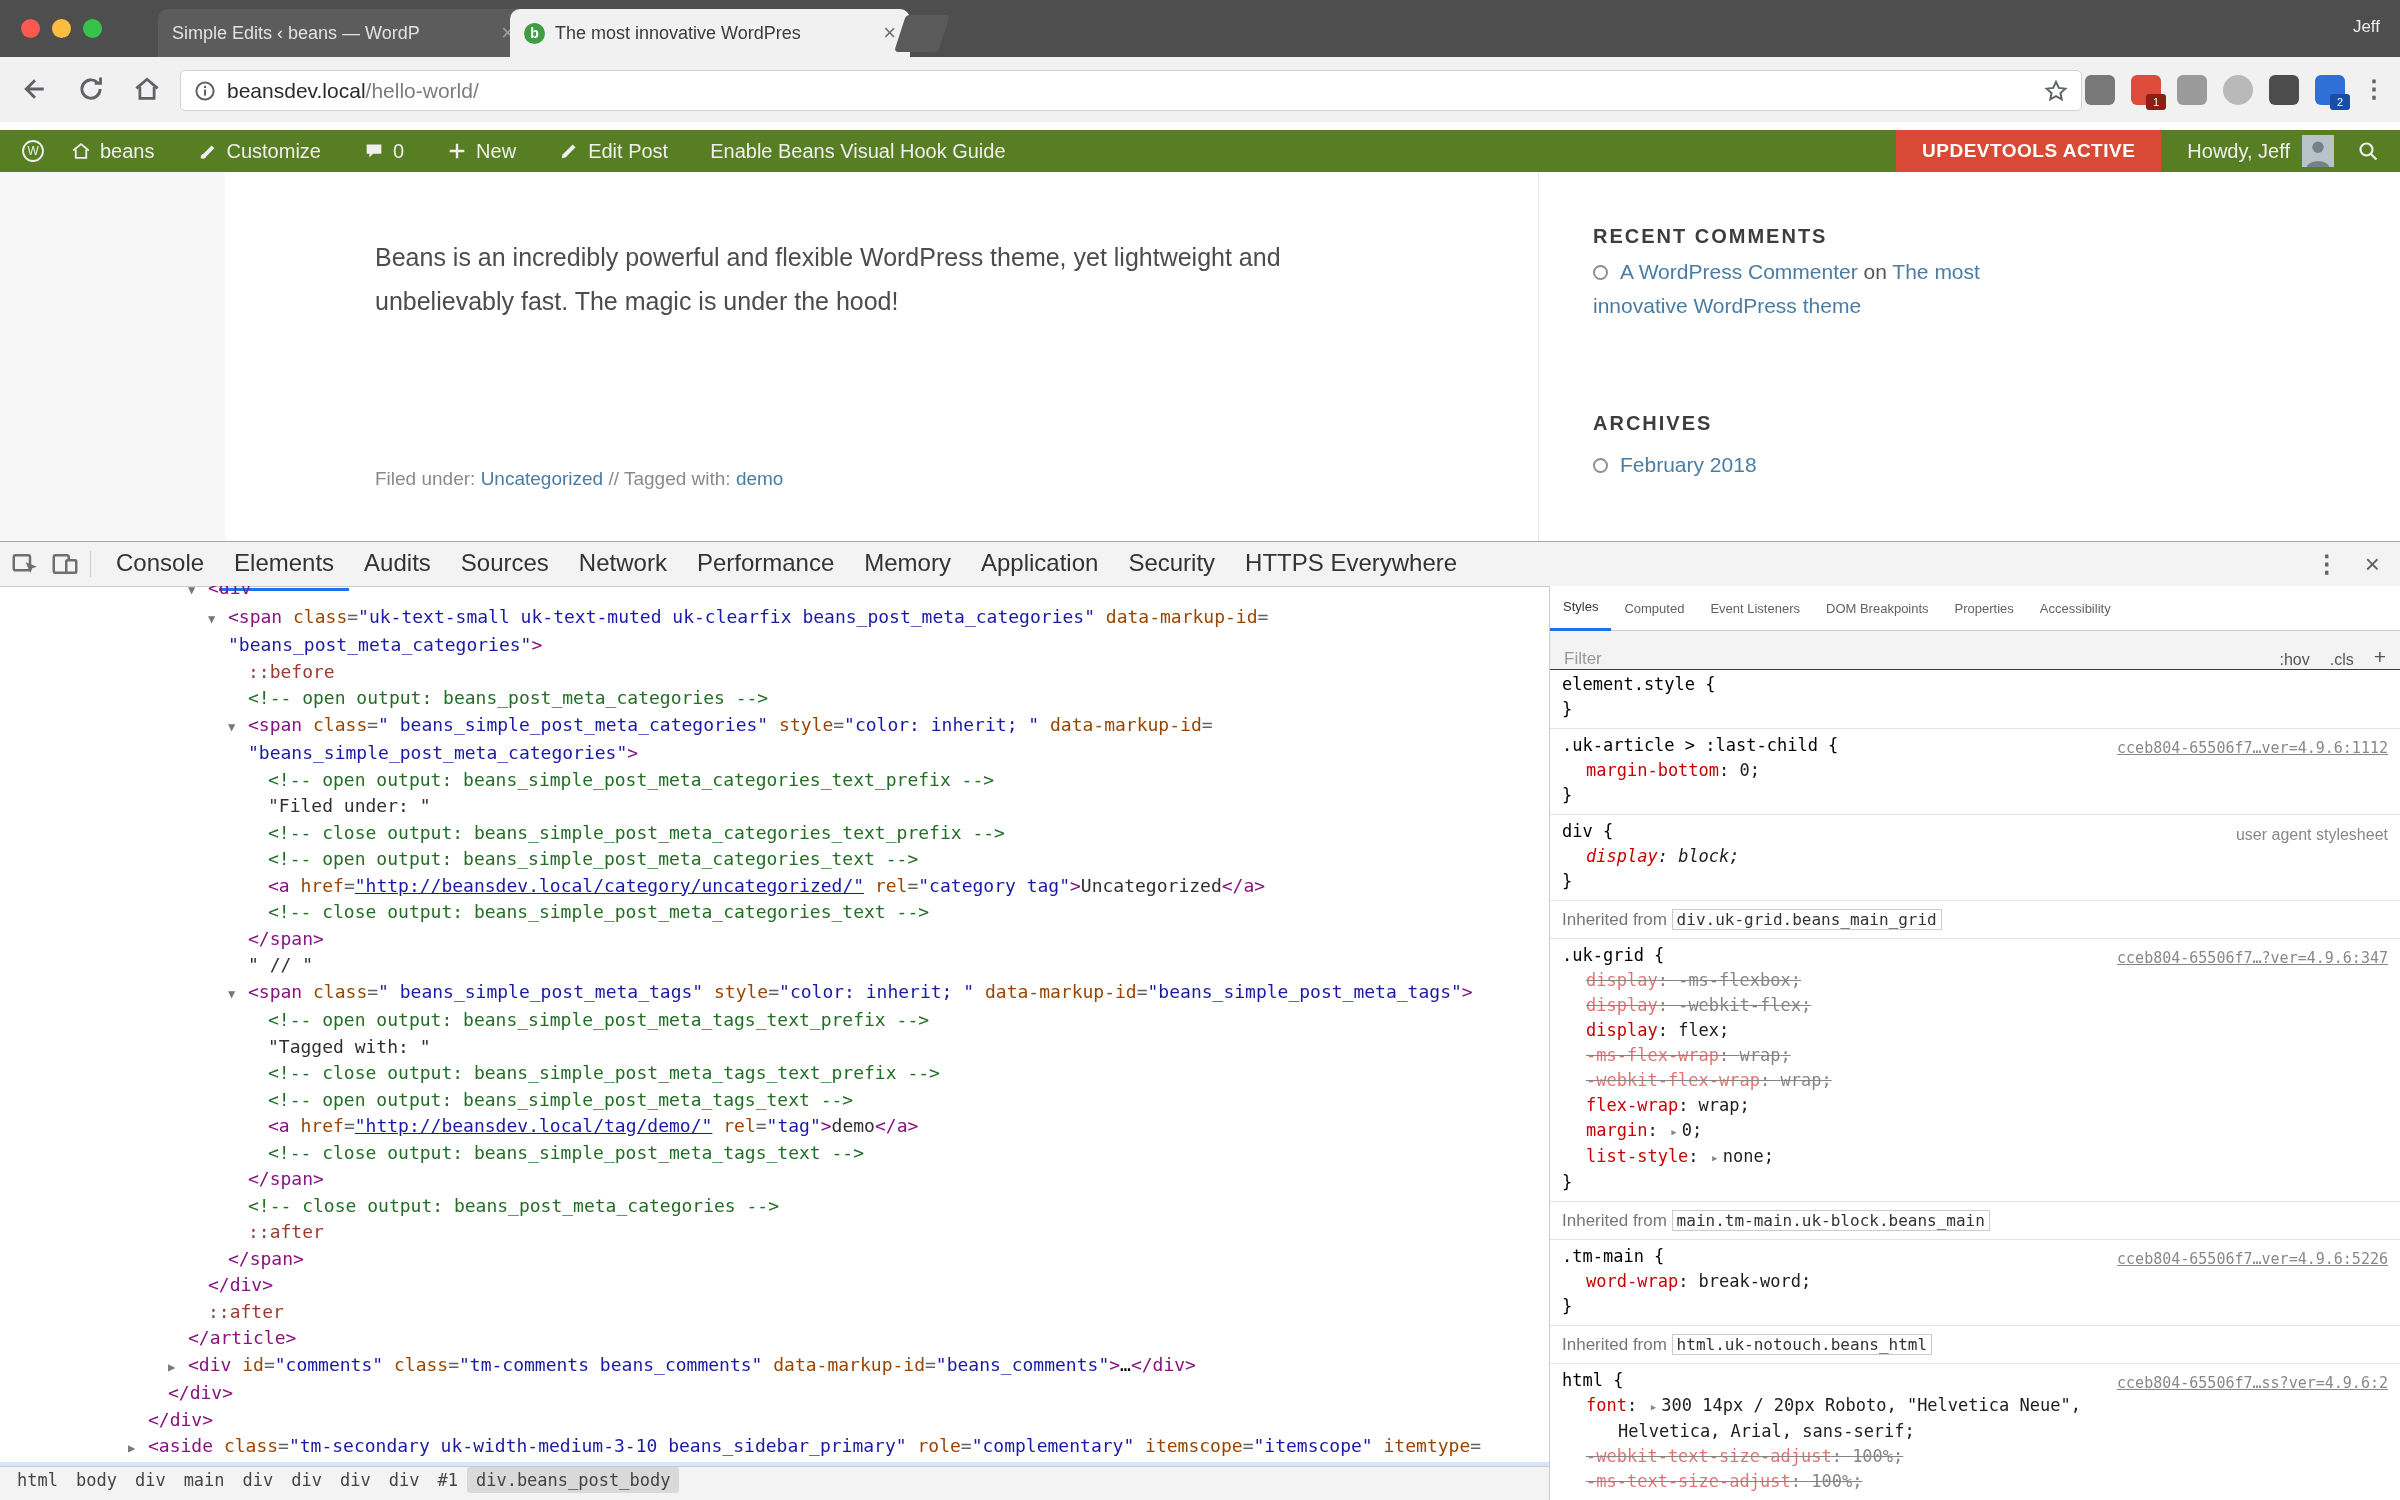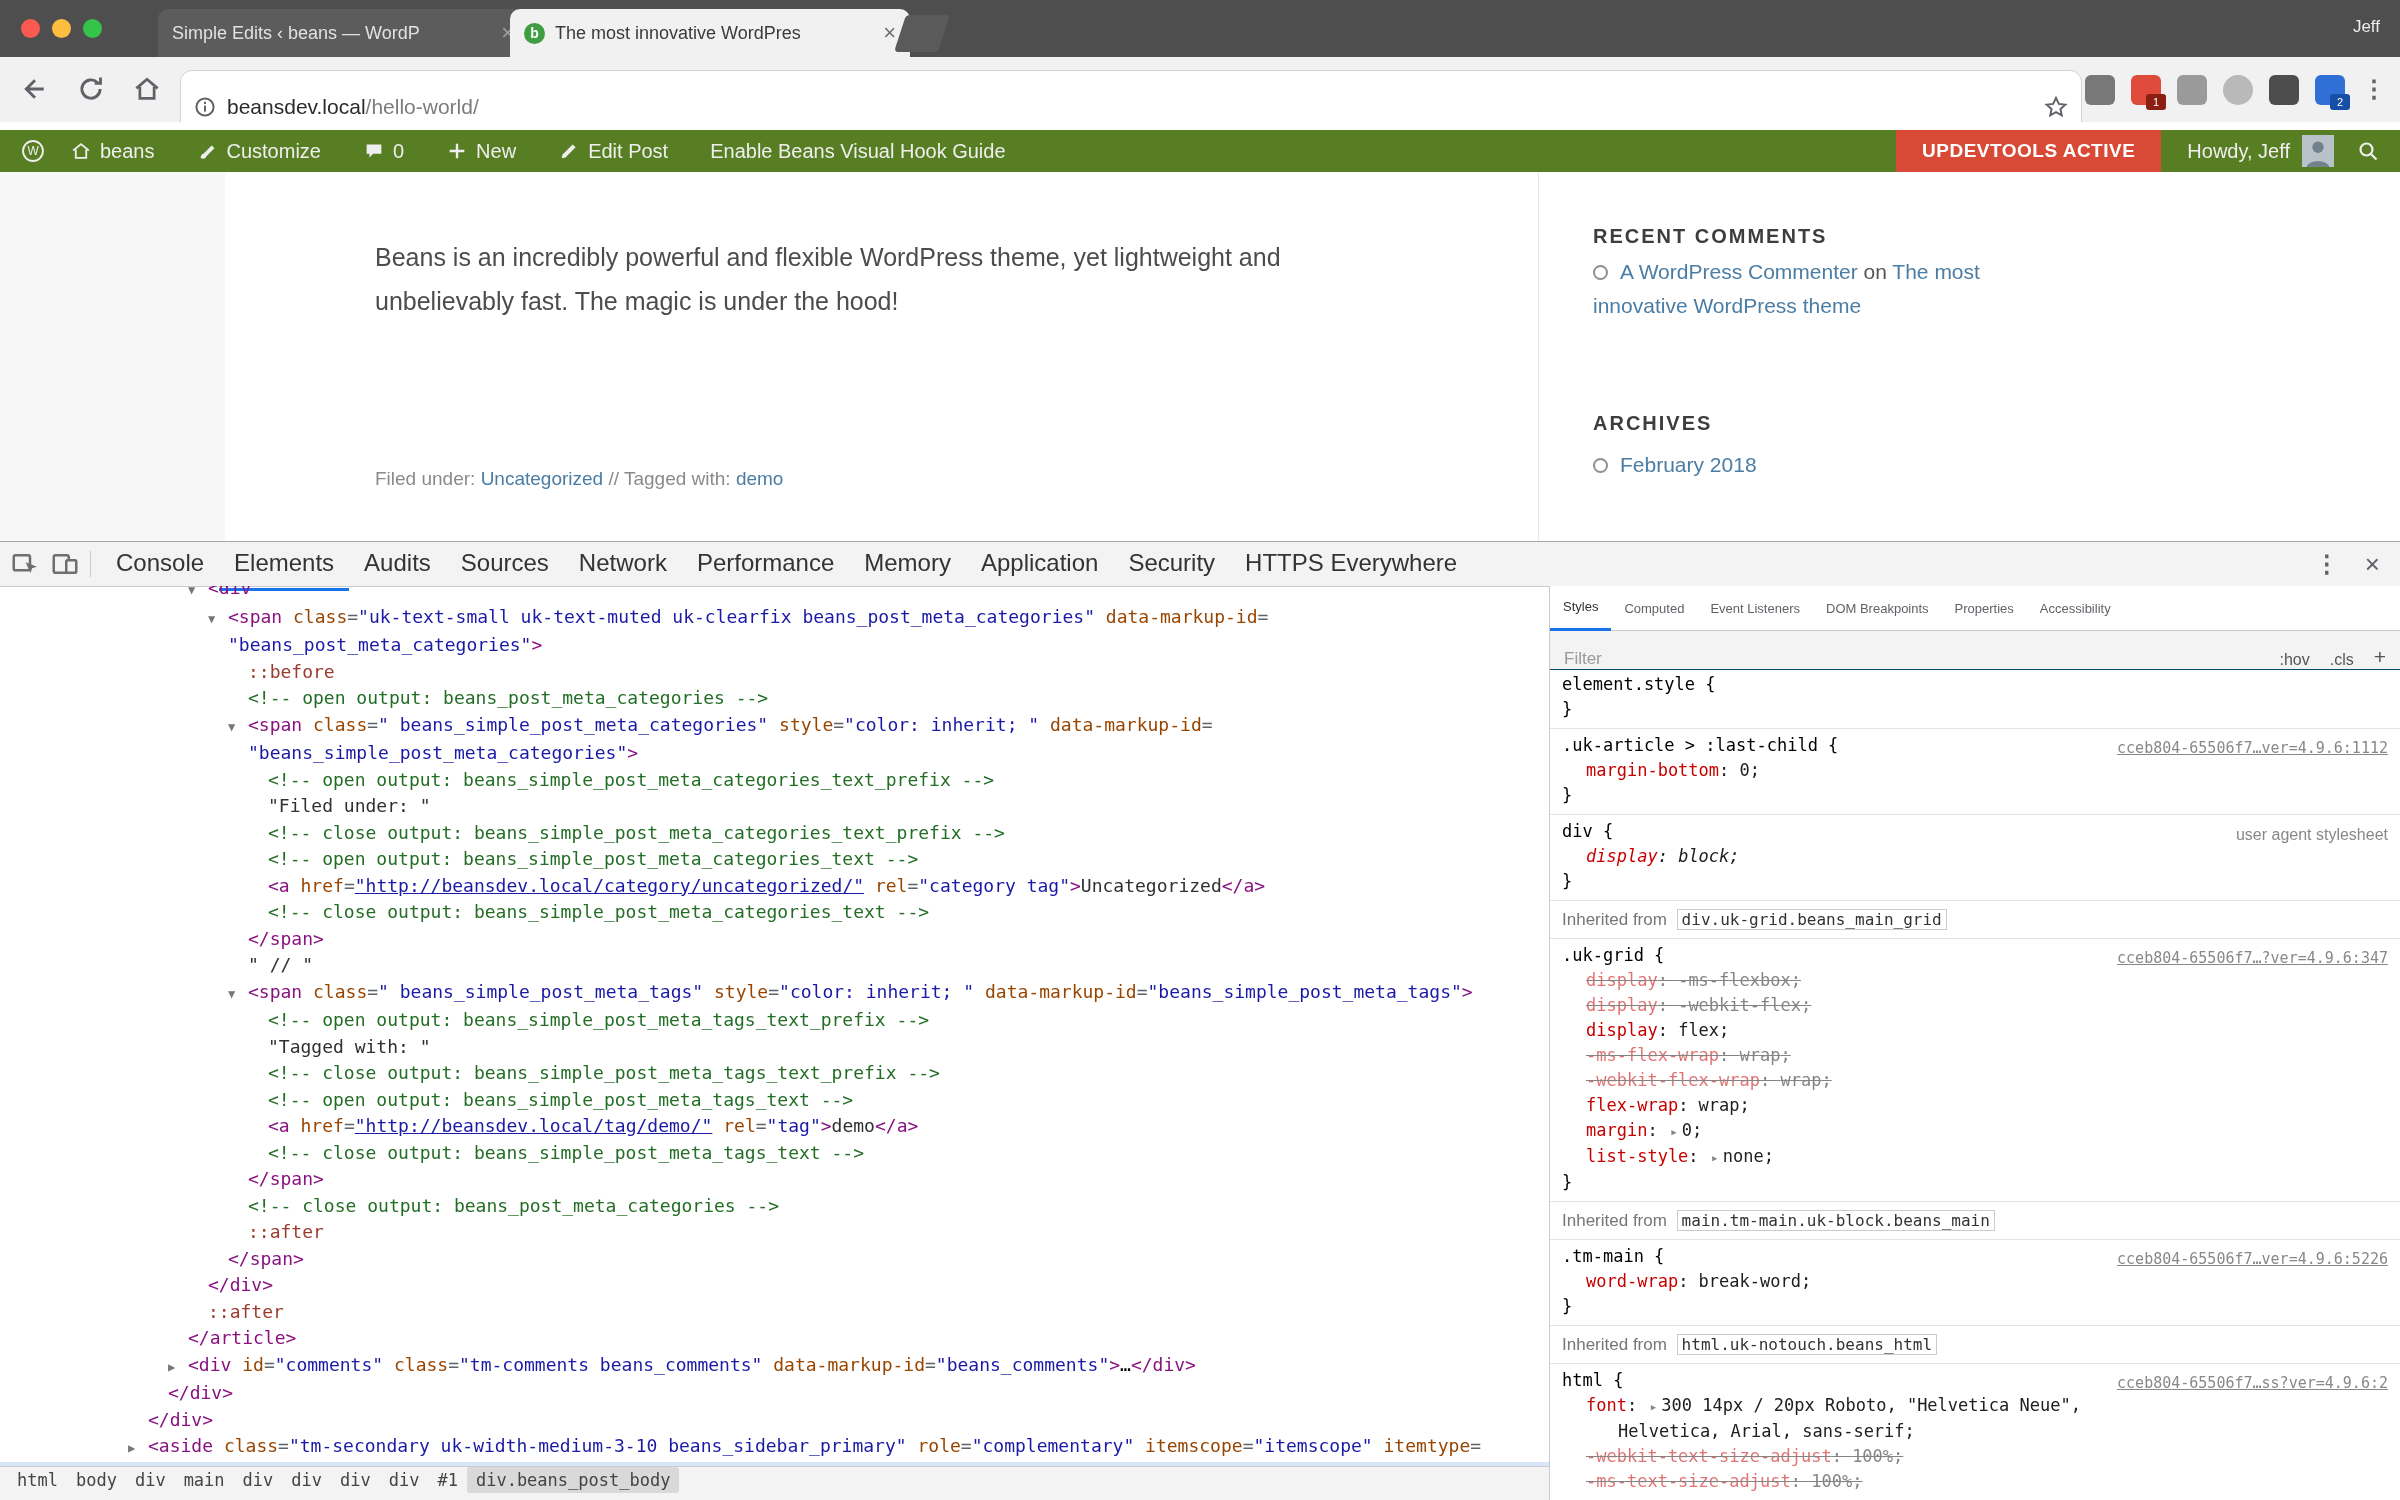--- a/index.html
+++ b/index.html
@@ -26,7 +26,7 @@
   #toolbar{position:absolute;left:0;top:57px;width:100%;height:65px;background:#f1f1f1;border-bottom:1px solid #c6c6c6}
   .navicon{position:absolute;top:17px;width:30px;height:30px}
   #back-icon{left:20px}#reload-icon{left:76px}#home-icon{left:132px}
-  #omnibox{position:absolute;left:180px;top:13px;width:1876px;height:39px;background:#fff;border:1px solid #d2d2d2;border-radius:12px;display:flex;align-items:center;padding:16px 12px}
+  #omnibox{position:absolute;left:180px;top:13px;width:1876px;height:39px;background:#fff;border:1px solid #d2d2d2;border-radius:5px;display:flex;align-items:center;padding:0 12px}
   #url-text{font-size:21px;color:#2b2b2b;margin-left:10px;flex:1;white-space:nowrap}
   #url-path{color:#7c7c7c}
   #star-icon{width:26px;height:26px}

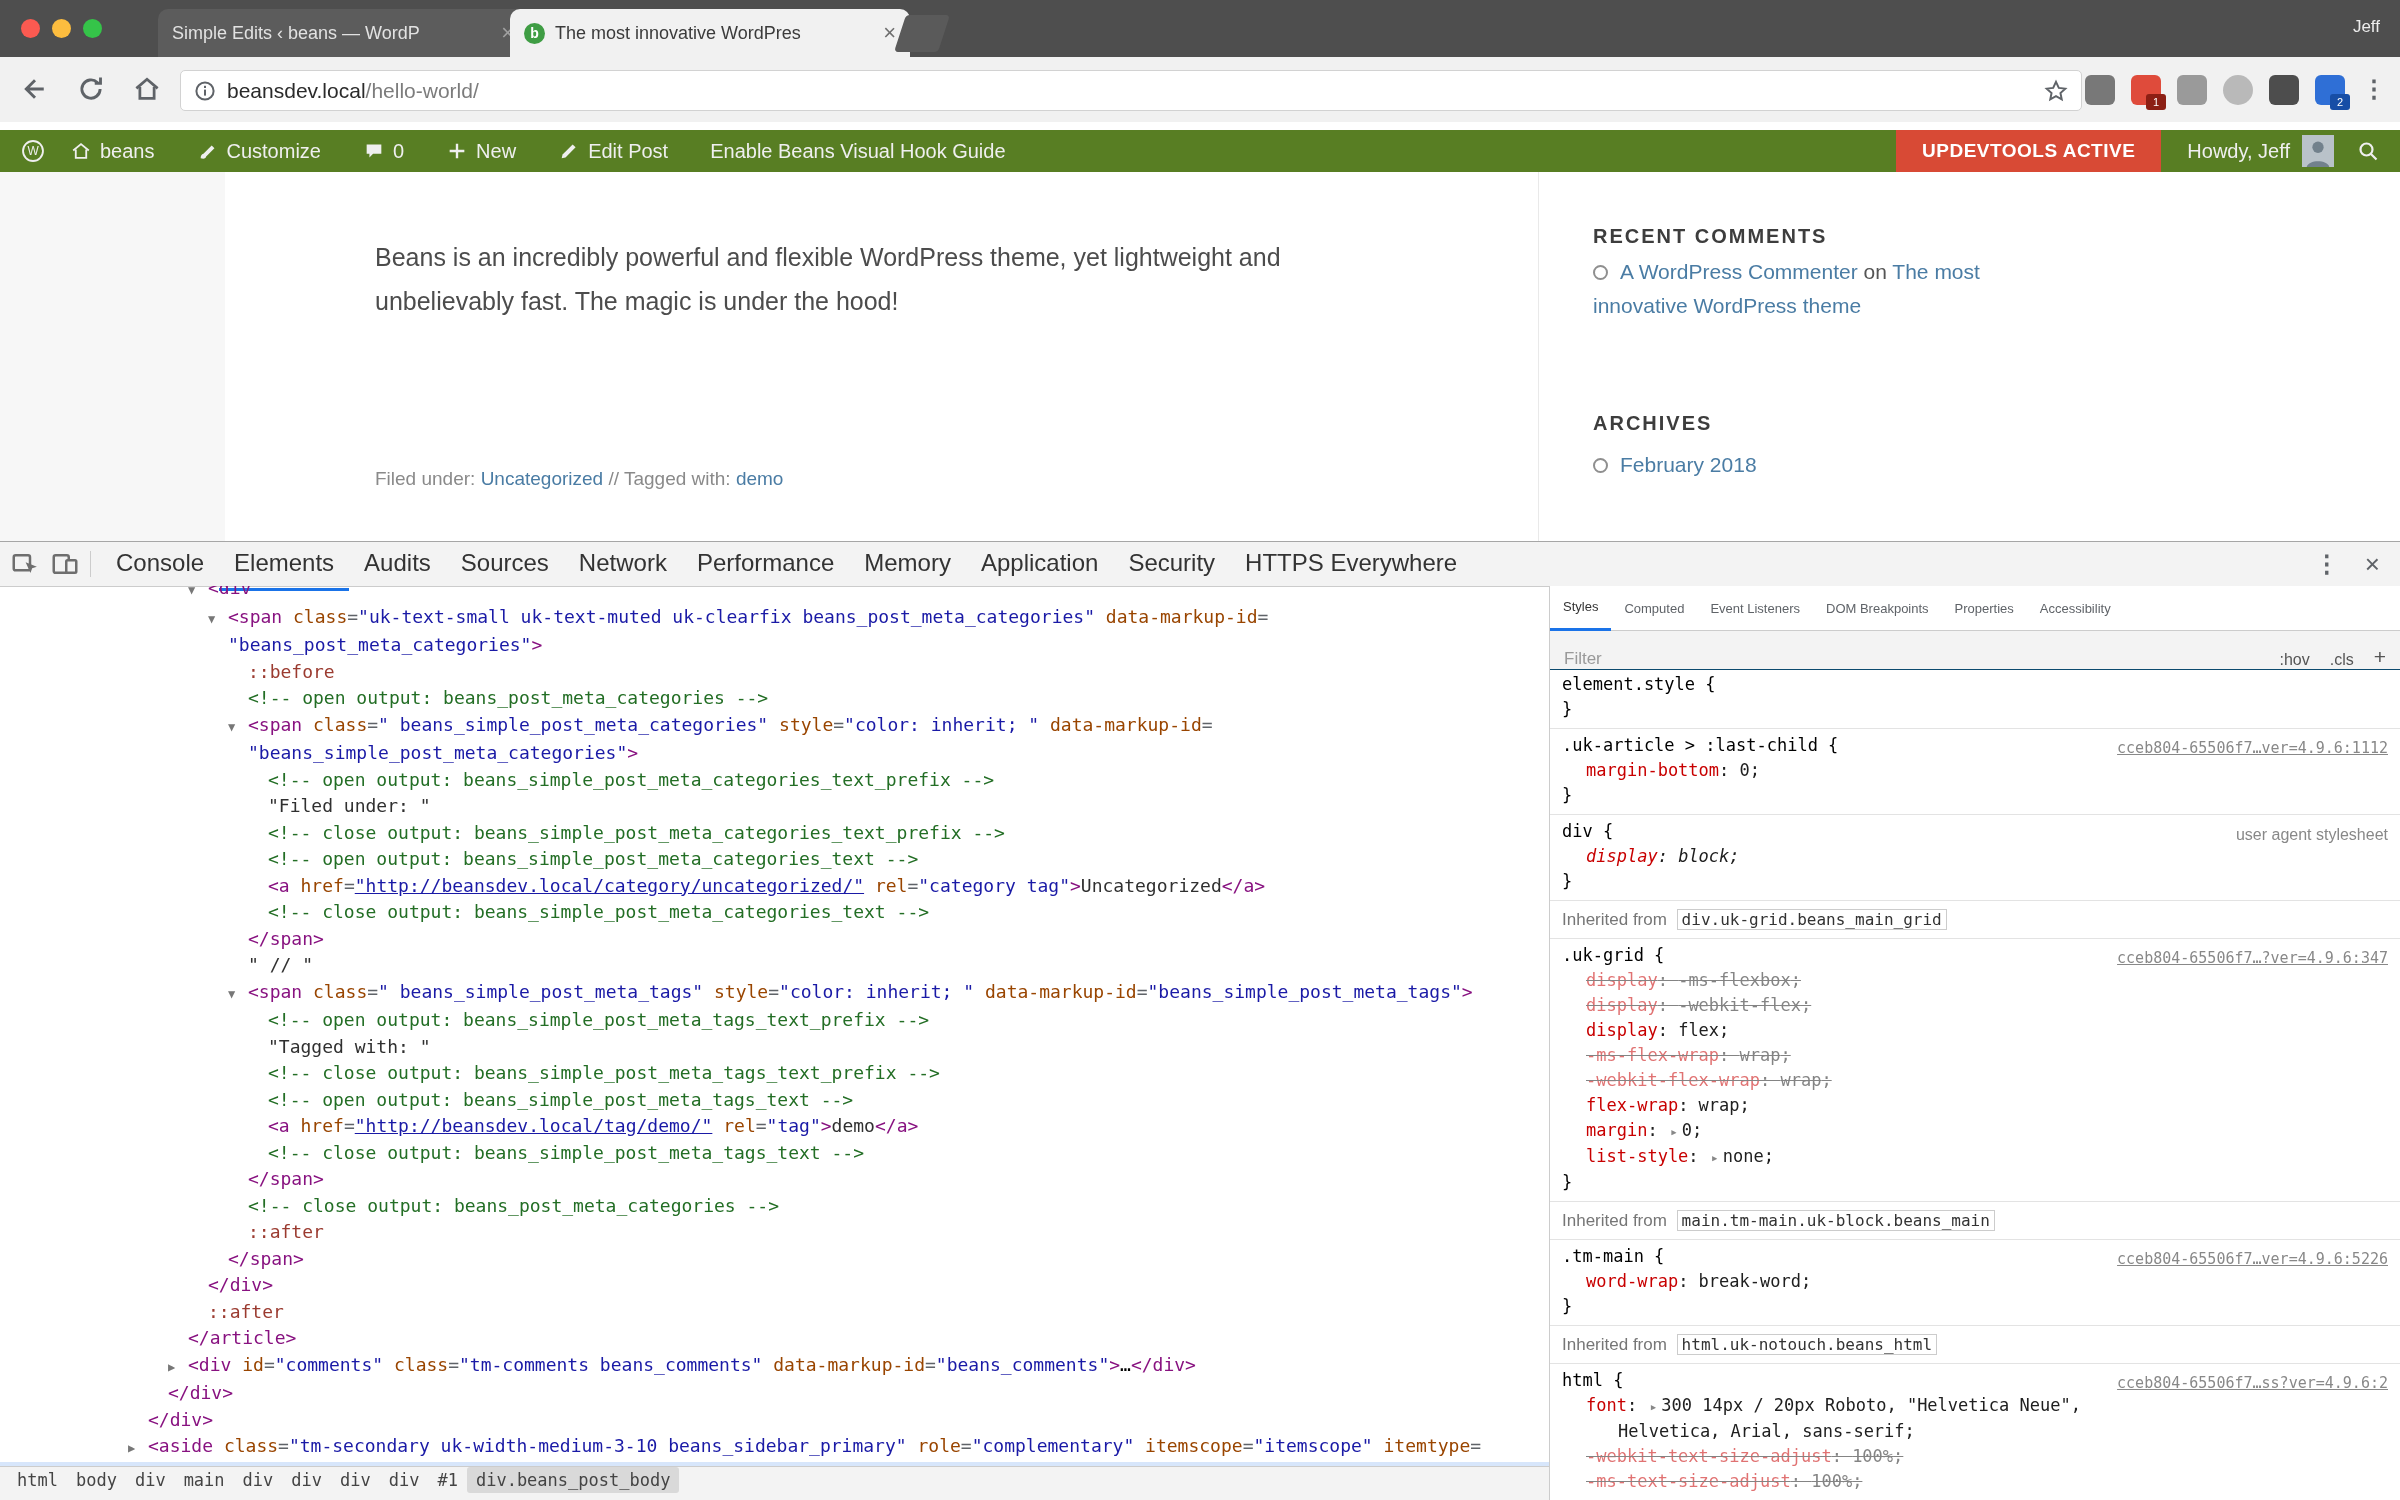--- a/index.html
+++ b/index.html
@@ -114,7 +114,7 @@
   .prop.italic{font-style:italic}
   .tri{color:#888;font-size:13px;margin:0 4px 0 2px}
   .inherited{padding:6px 12px;border-bottom:1px solid #e3e3e3;font-family:"Liberation Sans",sans-serif;font-size:17px;color:#767676}
-  .inode{font-family:"DejaVu Sans Mono","Liberation Mono",monospace;font-size:16px;color:#333;border:1px solid #ccc;padding:0 4px;margin-left:5px;background:#fff}
+  .inode{font-family:"DejaVu Sans Mono","Liberation Mono",monospace;font-size:16px;color:#333;border:1px solid #ccc;padding:0 4px;background:#fff}
 </style>
 </head>
 <body>

